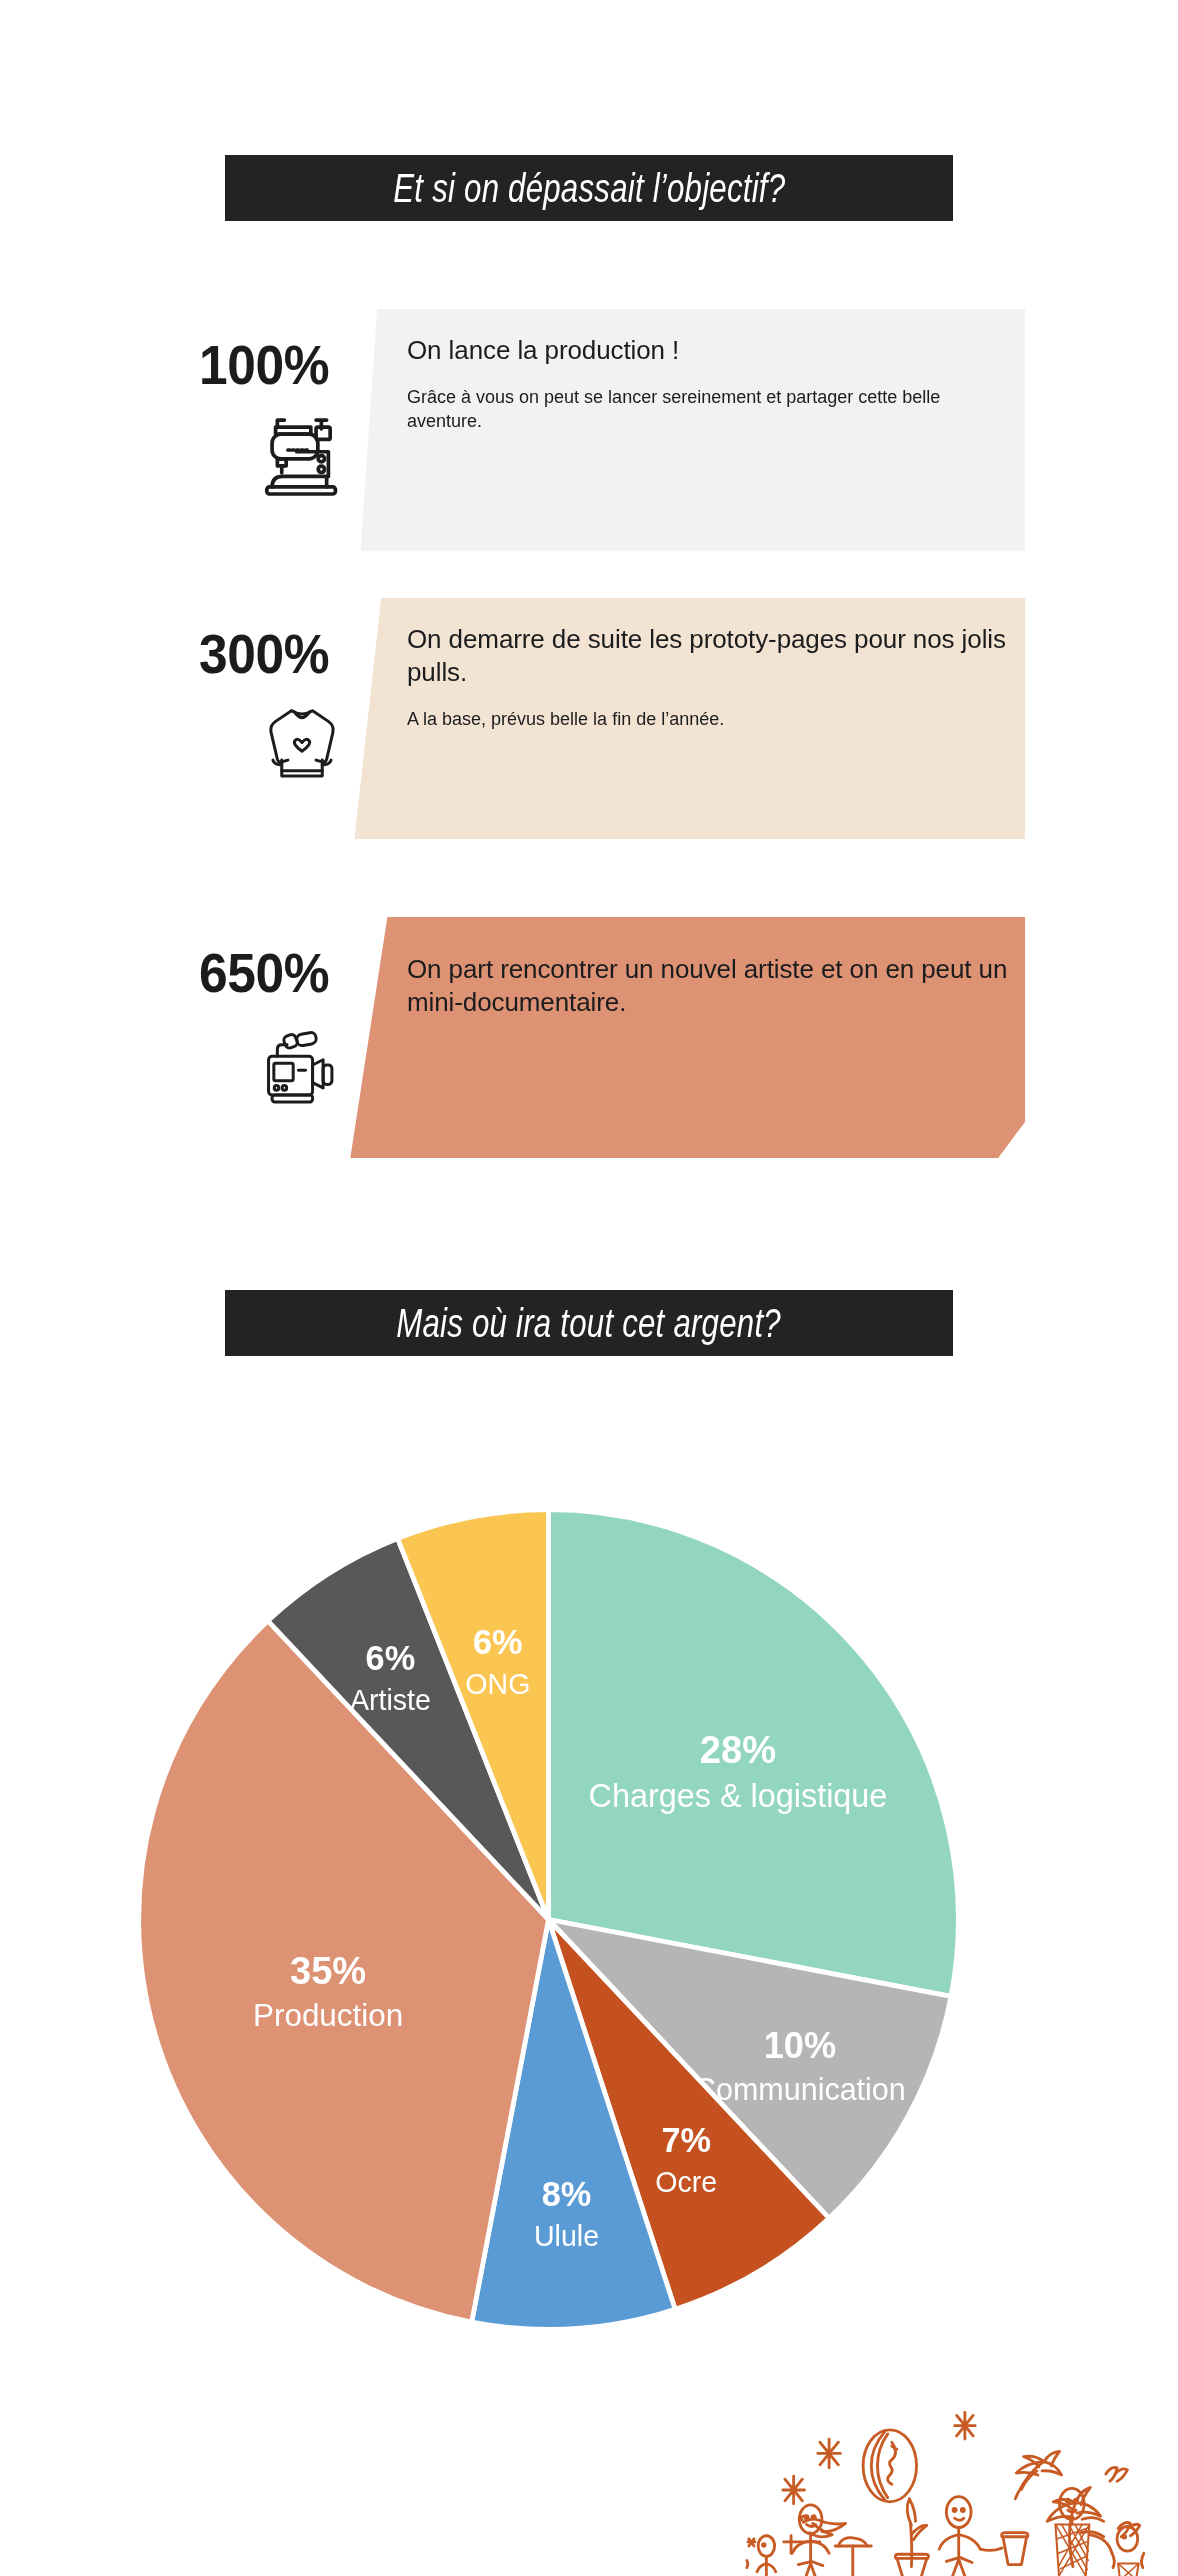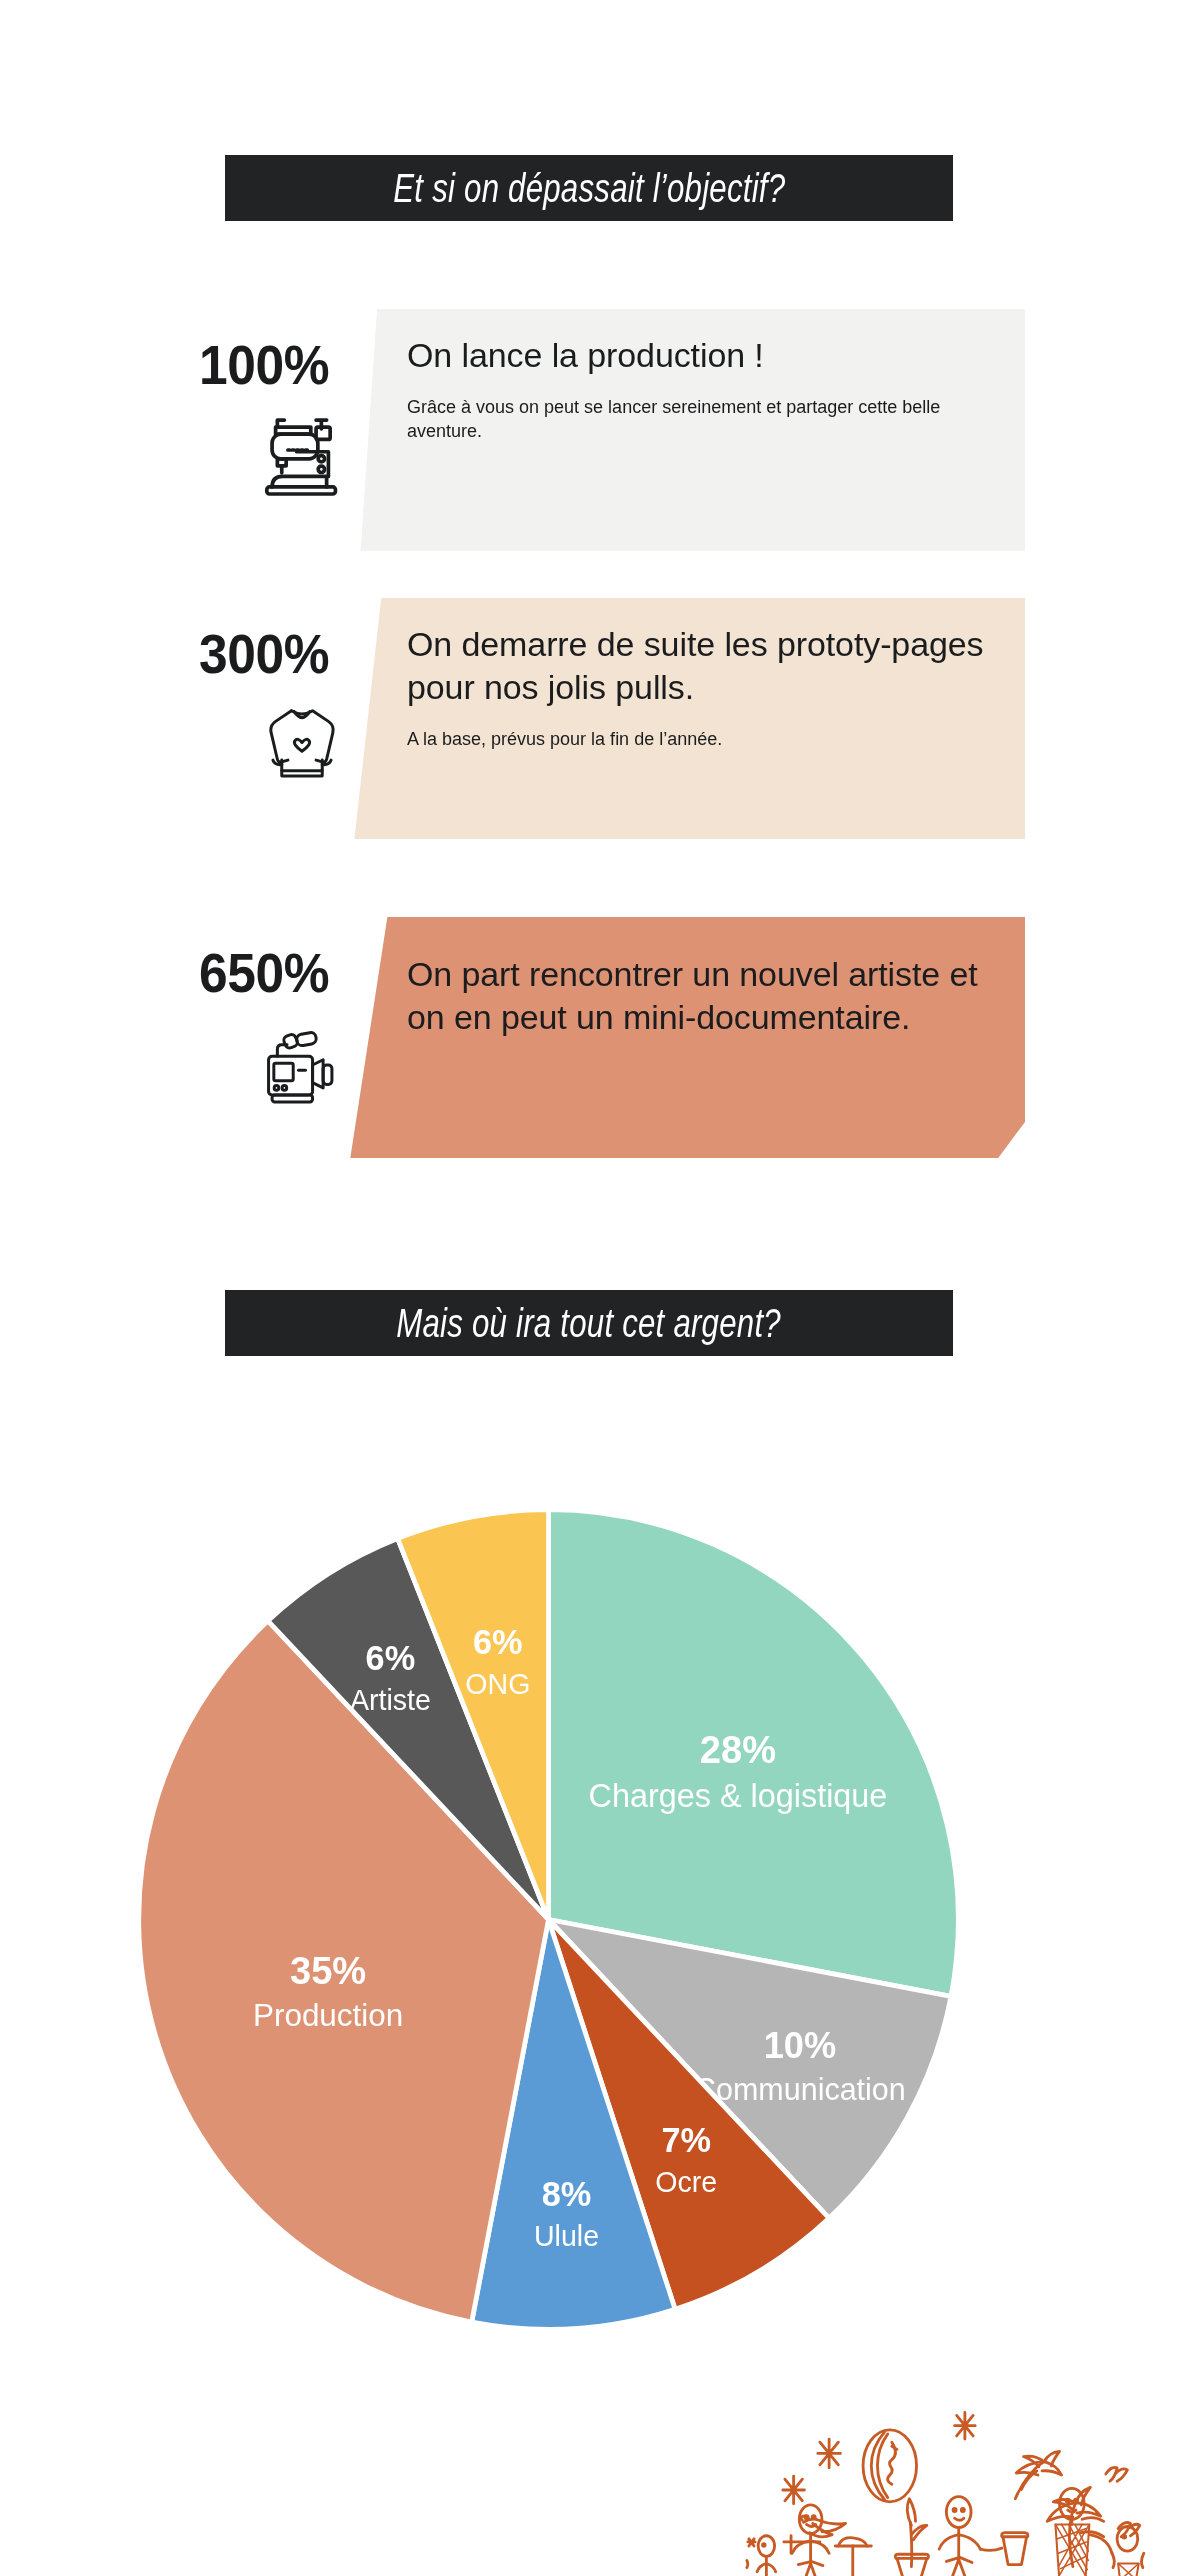--- a/index.html
+++ b/index.html
@@ -83,7 +83,7 @@
     width: 608px;
   }
   .tier-head {
-    font-size: 34px;
+    font-size: 26px;
     line-height: 1.26;
     color: #1b1c1e;
     font-weight: 400;

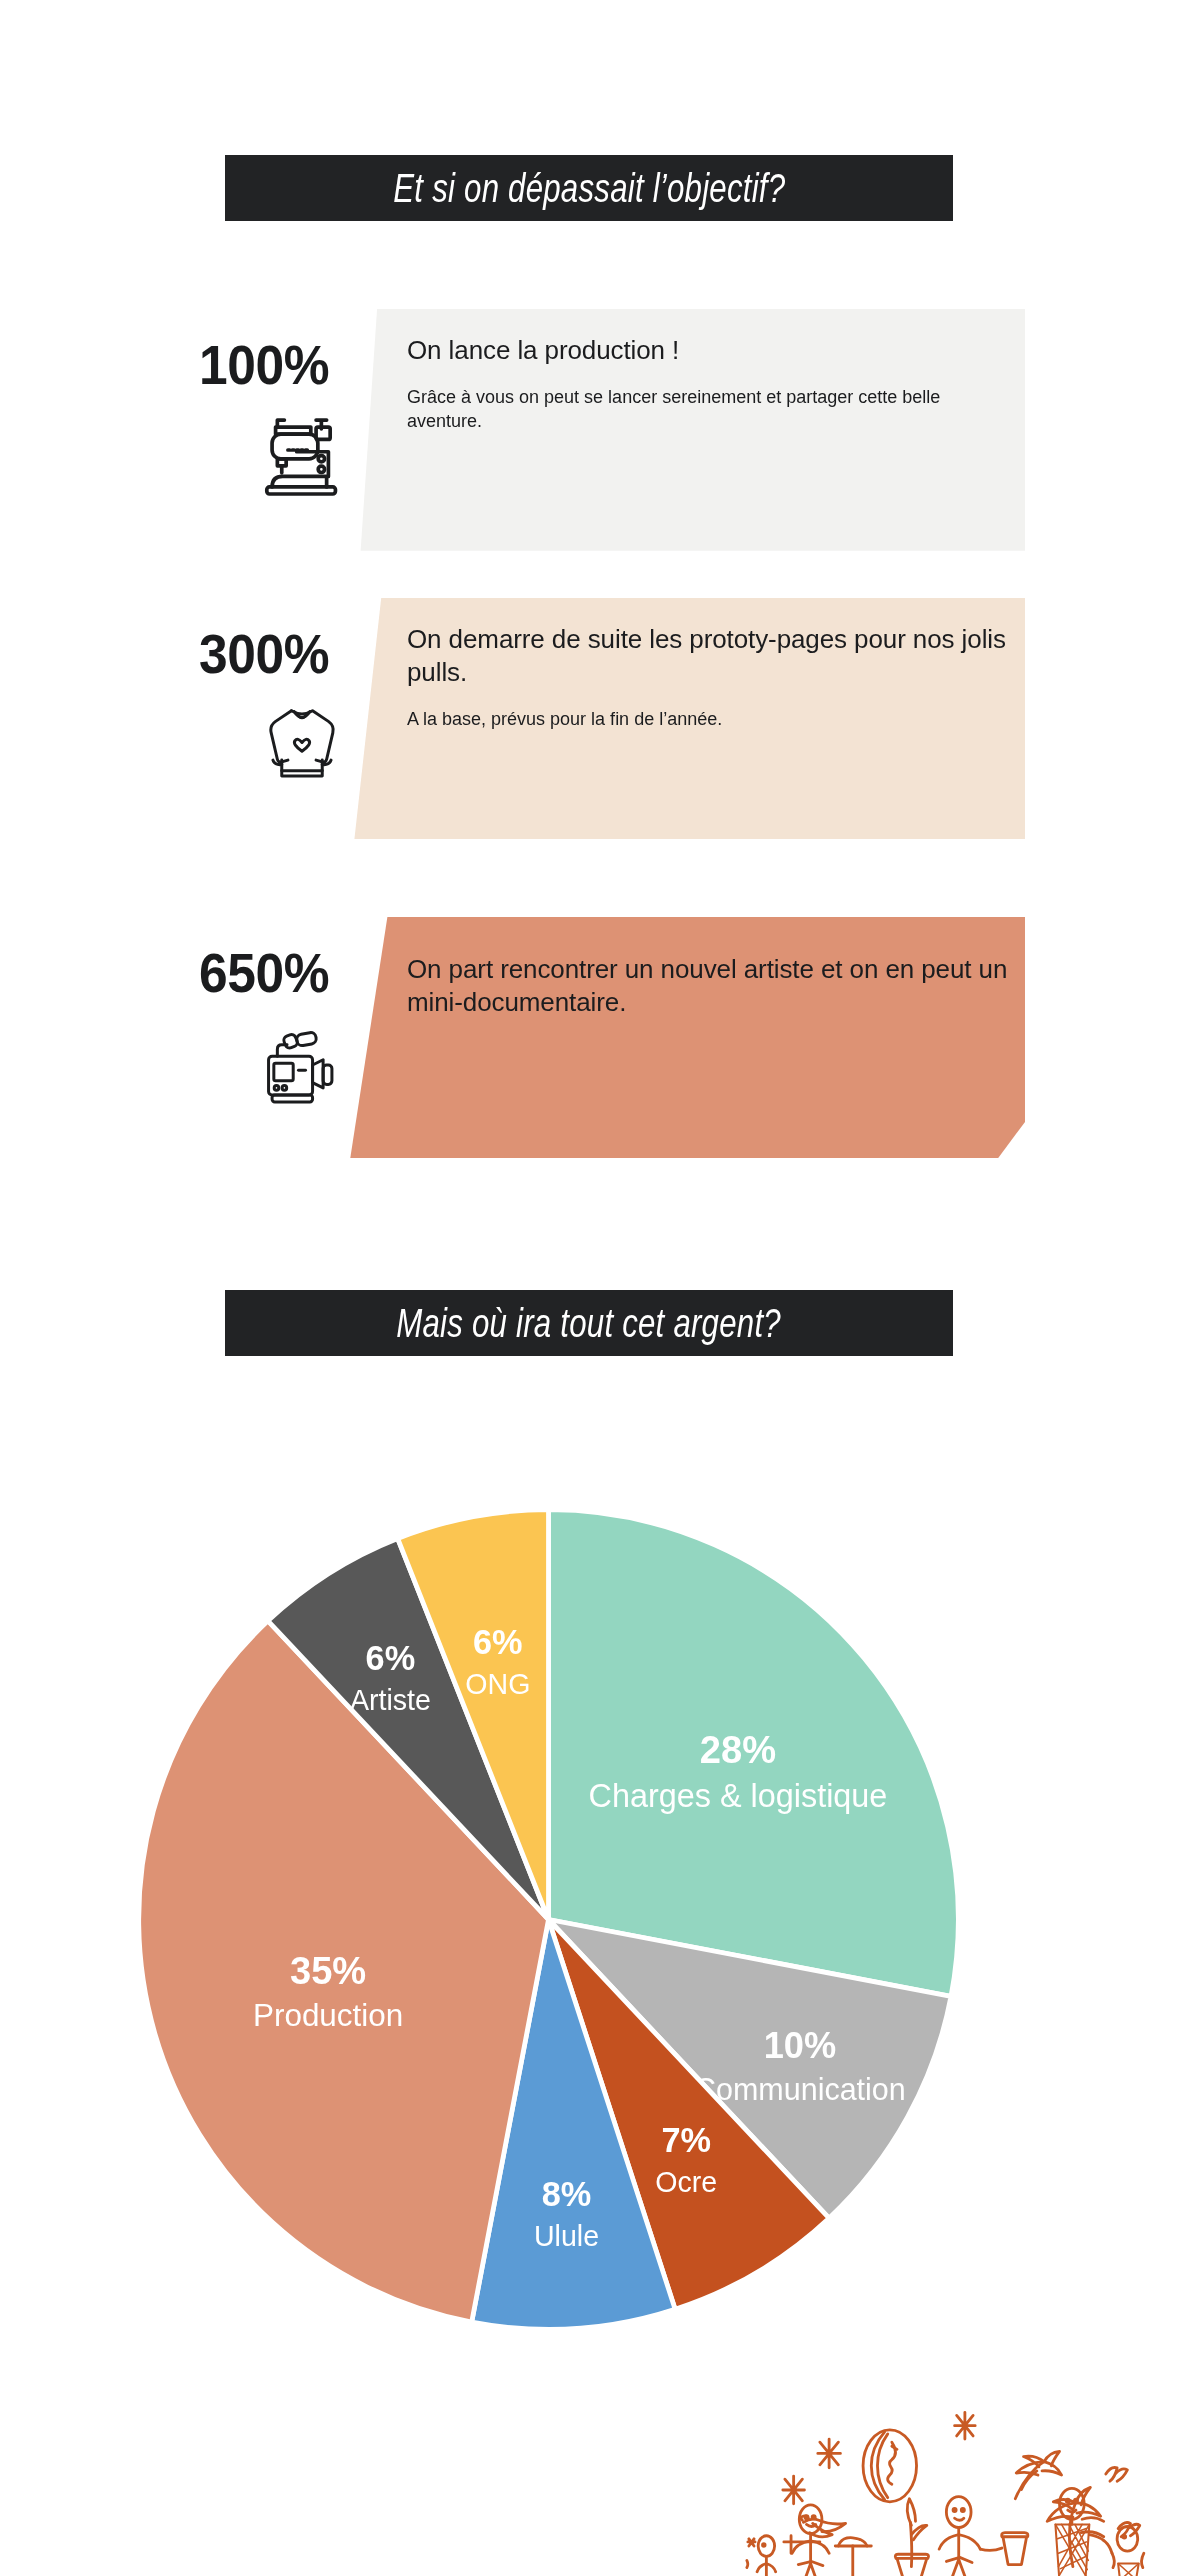--- a/index.html
+++ b/index.html
@@ -187,7 +187,7 @@
   </div>
   <div class="tier-body">
     <div class="tier-head">On demarre de suite les prototy-pages pour nos jolis pulls.</div>
-    <div class="tier-sub">A la base, prévus pour la fin de l’année.</div>
+    <div class="tier-sub">A la base, prévus belle la fin de l’année.</div>
   </div>
 </div>
 

